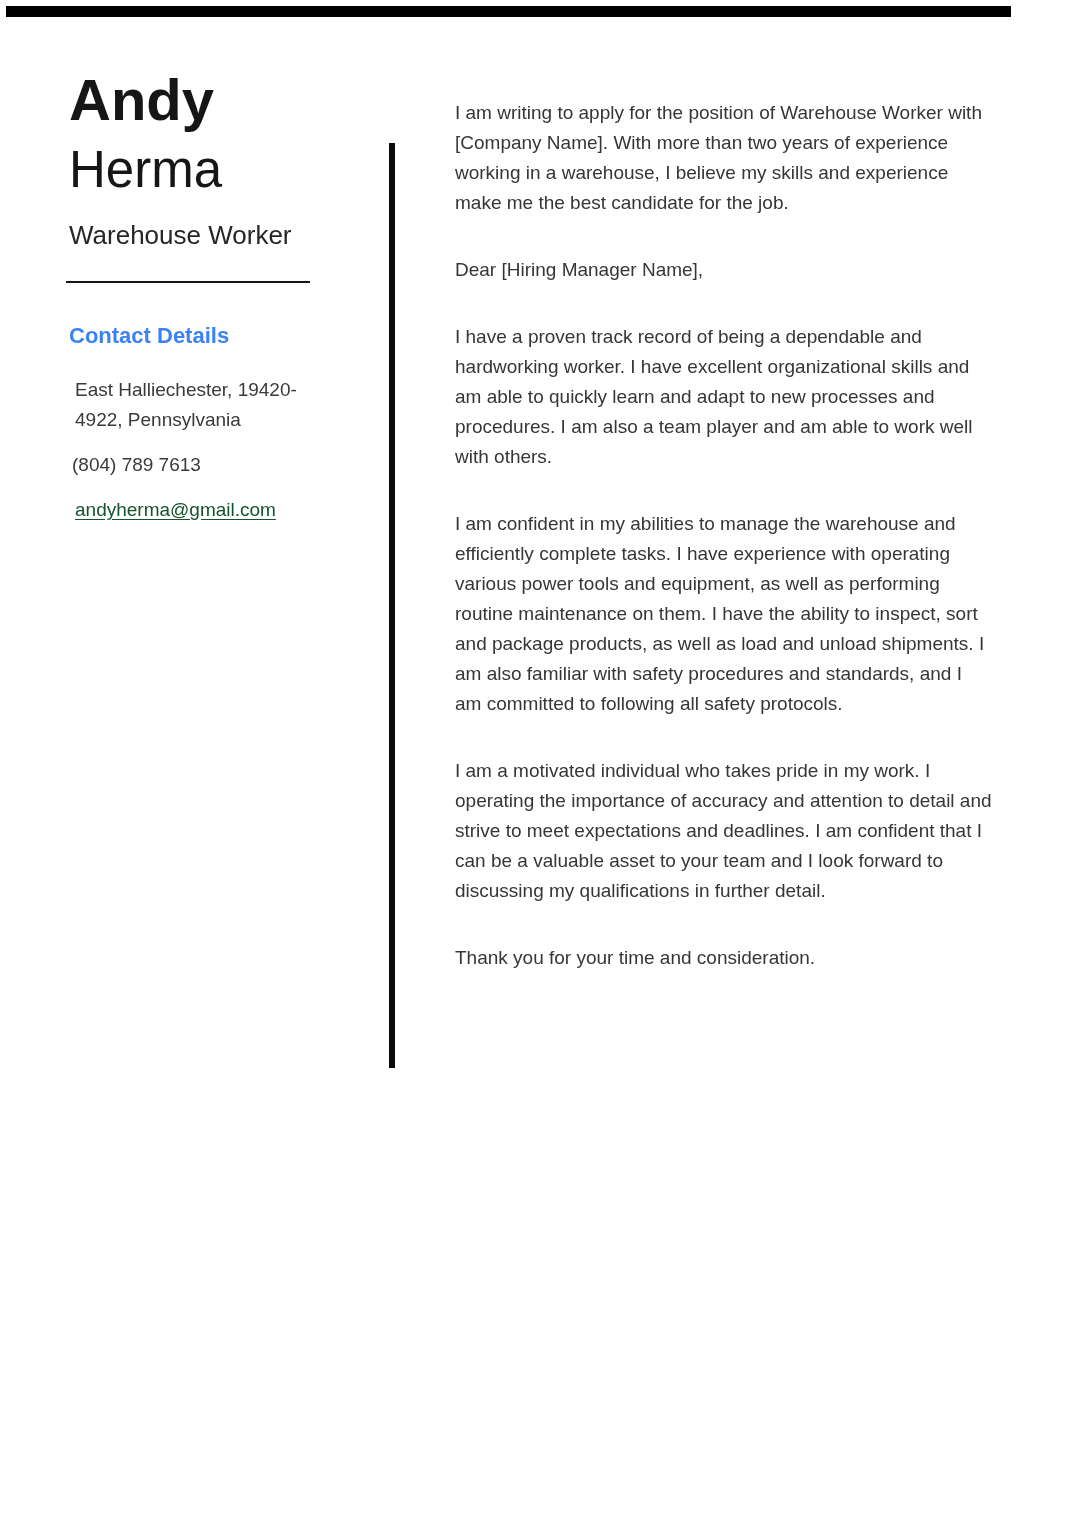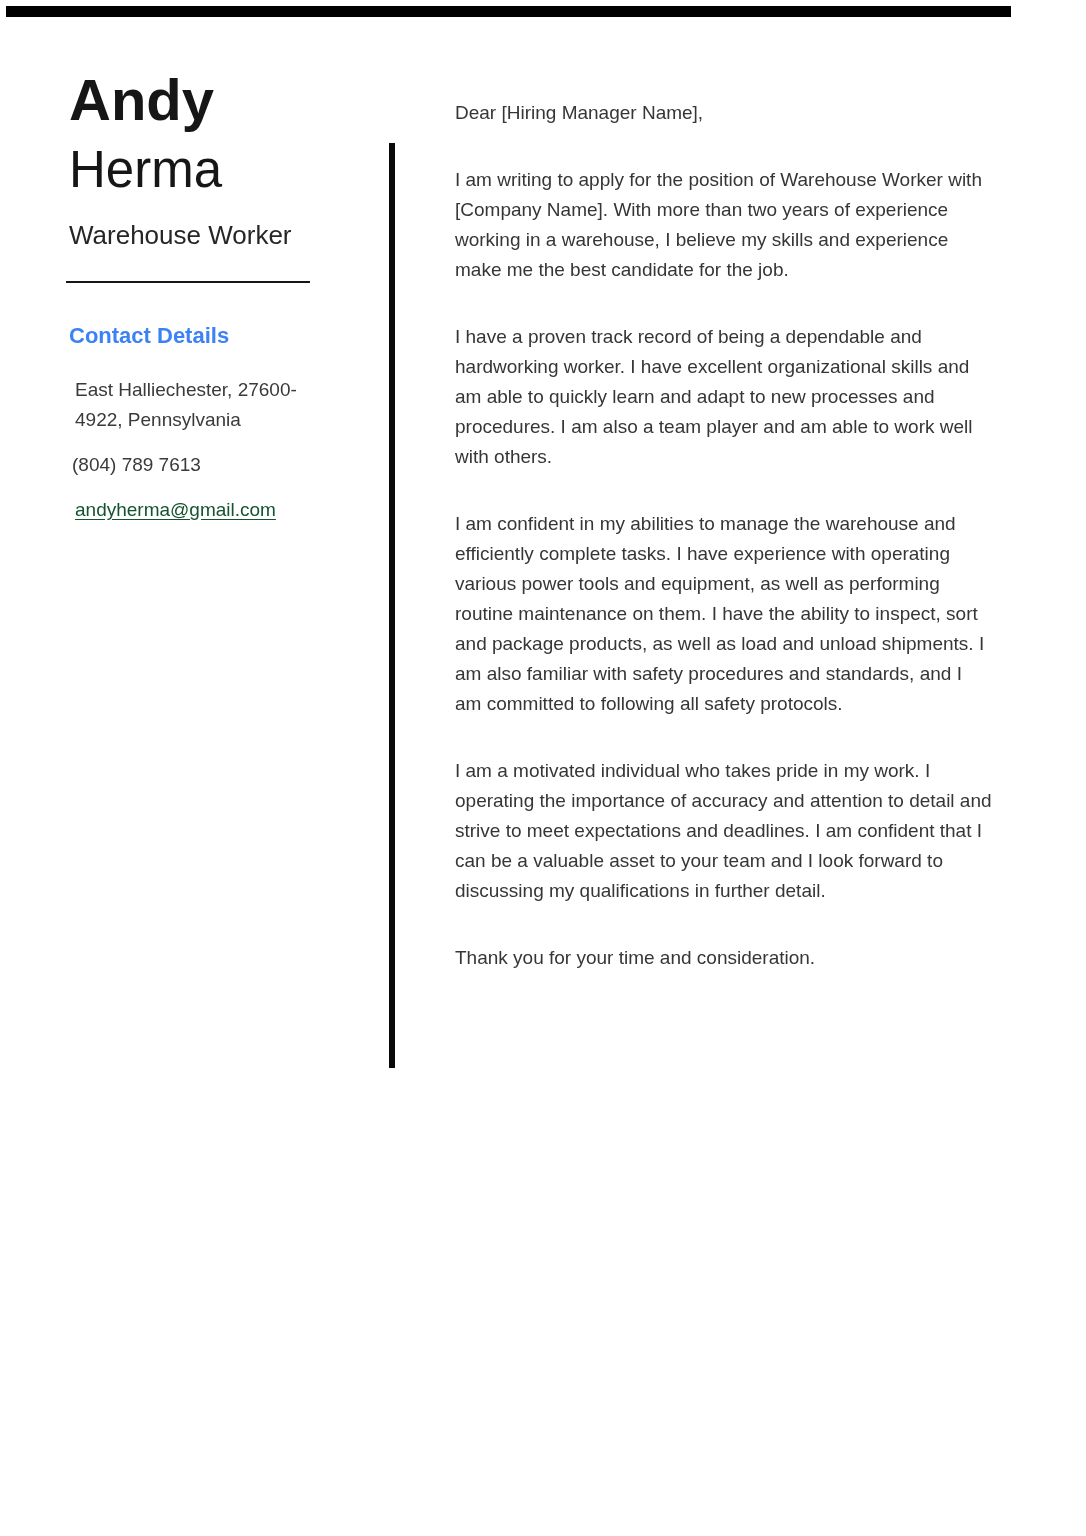--- a/index.html
+++ b/index.html
@@ -118,9 +118,9 @@
   <div class="v-rule"></div>
 
   <div class="letter">
+    <p>I am writing to apply for the position of Warehouse Worker with [Company Name]. With more than two years of experience working in a warehouse, I believe my skills and experience make me the best candidate for the job.</p>
+
     <p>Dear [Hiring Manager Name],</p>
-
-    <p>I am writing to apply for the position of Warehouse Worker with [Company Name]. With more than two years of experience working in a warehouse, I believe my skills and experience make me the best candidate for the job.</p>
 
     <p>I have a proven track record of being a dependable and hardworking worker. I have excellent organizational skills and am able to quickly learn and adapt to new processes and procedures. I am also a team player and am able to work well with others.</p>
 

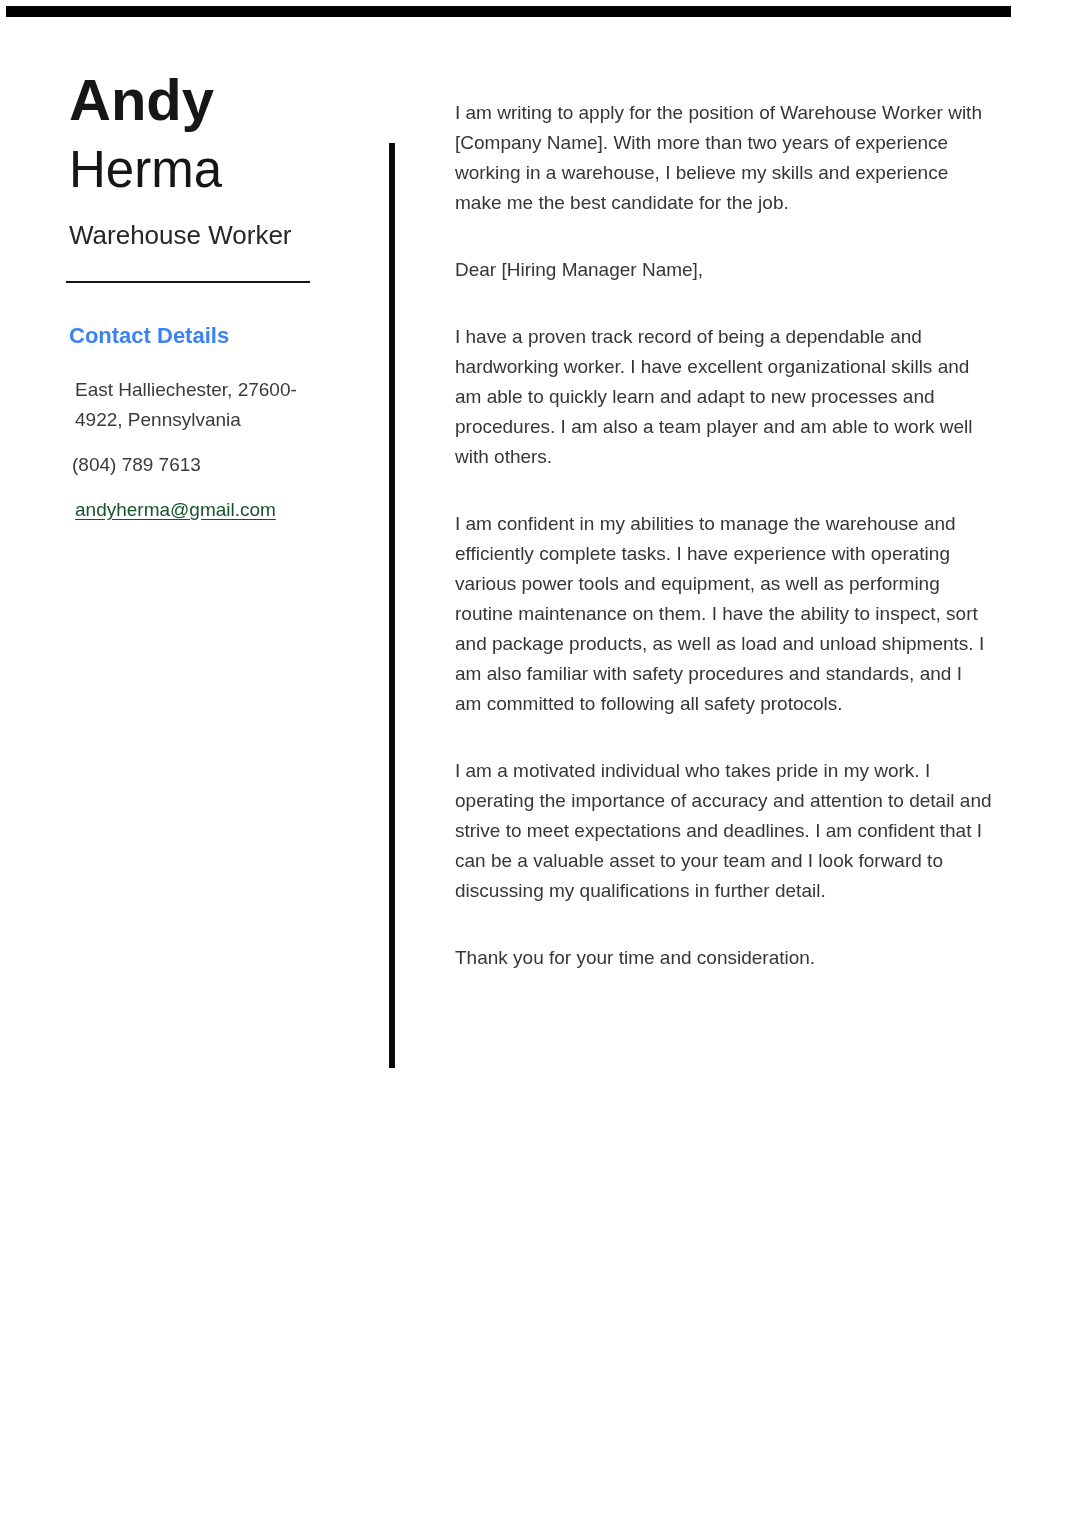--- a/index.html
+++ b/index.html
@@ -105,7 +105,7 @@
 
     <div class="contact-block">
       <div class="contact-address">
-        <span>East Halliechester, 27600-</span><br>
+        <span>East Halliechester, 19420-</span><br>
         <span>4922, Pennsylvania</span>
       </div>
       <div class="contact-phone">(804) 789 7613</div>

